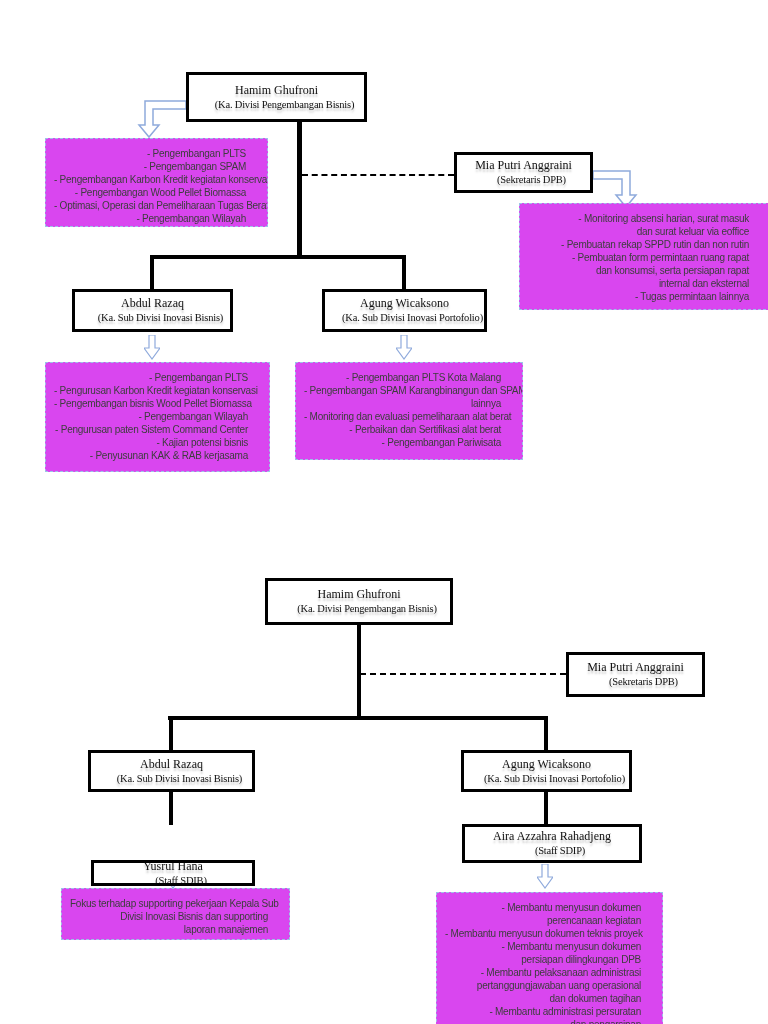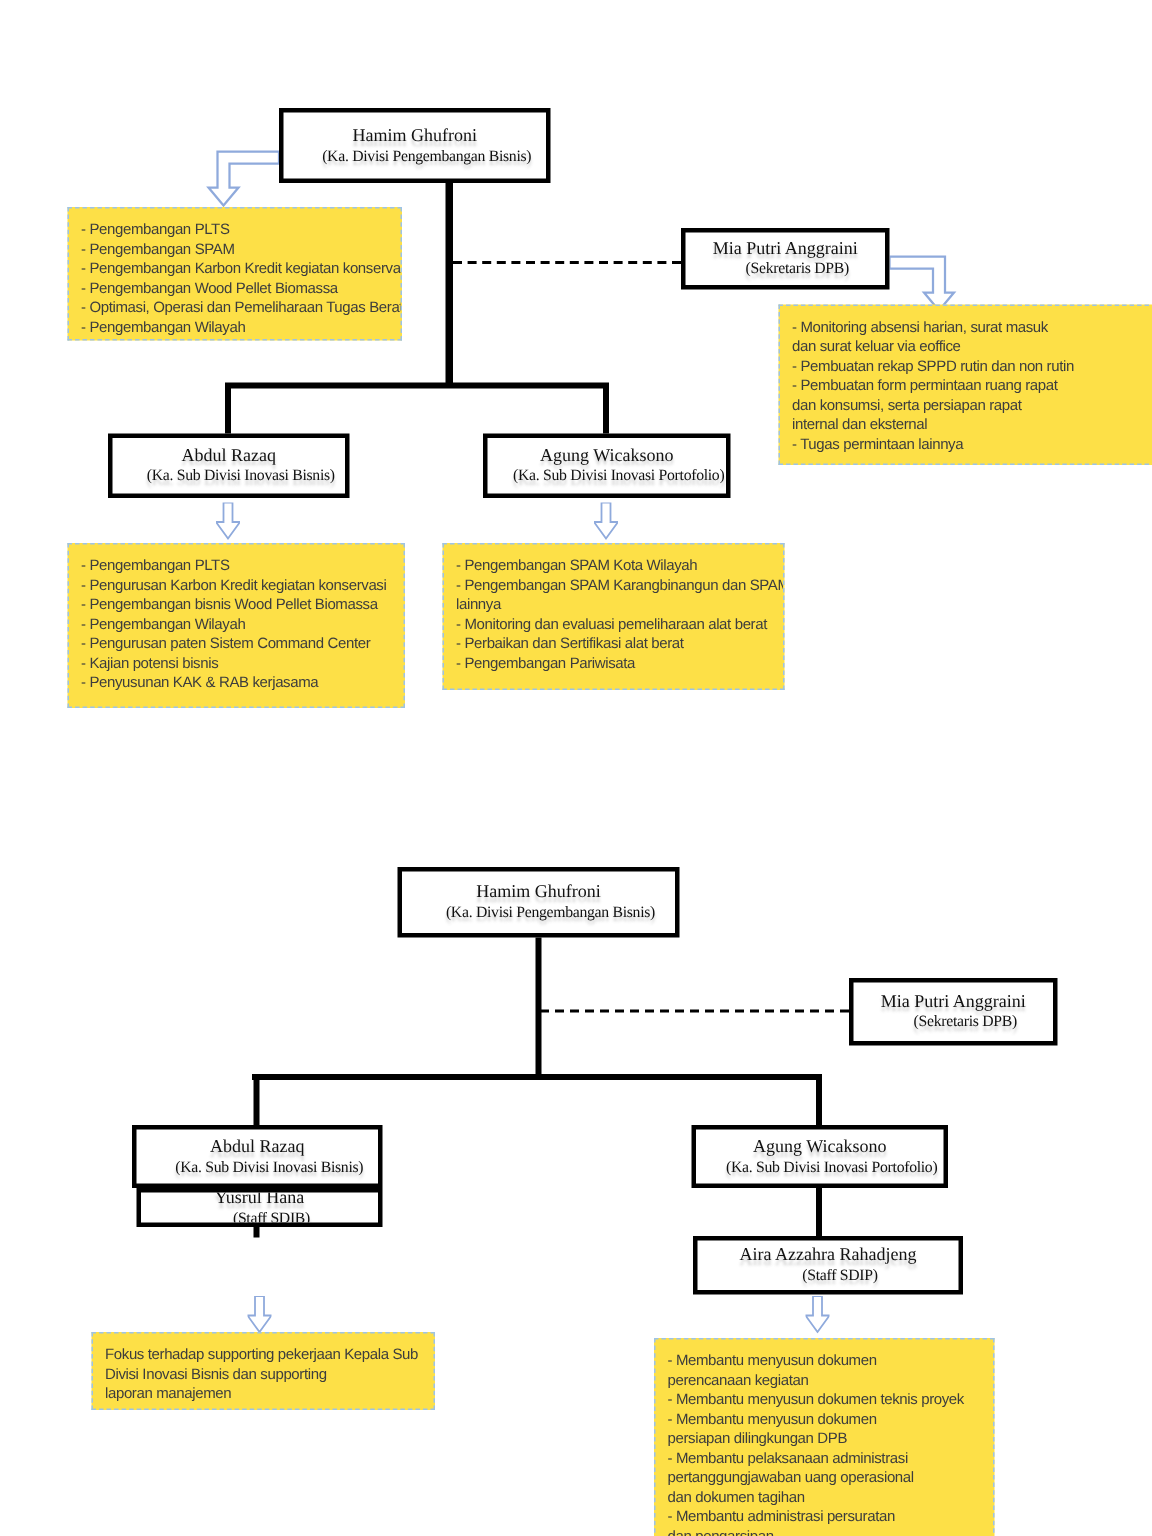--- a/index.html
+++ b/index.html
@@ -16,9 +16,9 @@
   .node .nm{font-size:12px;line-height:13px;white-space:nowrap;text-shadow:0 3px 2px rgba(80,80,80,0.30);}
   .node .ti{font-size:10.5px;line-height:12px;white-space:nowrap;letter-spacing:-0.2px;text-shadow:0 3px 2px rgba(80,80,80,0.30);margin-left:16px;}
   .tasks{
-    position:absolute;border:1px dashed #9dc3e6;background:#fde047;color:#3d3d3d;
+    position:absolute;border:1px dashed #9dc3e6;background:#d946ef;color:#3d3d3d;
     font-size:10px;line-height:13px;letter-spacing:-0.25px;
-    padding:8px 21px 4px 8px;box-sizing:border-box;overflow:hidden;
+    padding:8px 21px 4px 8px;box-sizing:border-box;overflow:hidden;text-align:right;
   }
   .tasks div{white-space:nowrap;}
   .vline,.hline{position:absolute;background:#000;}

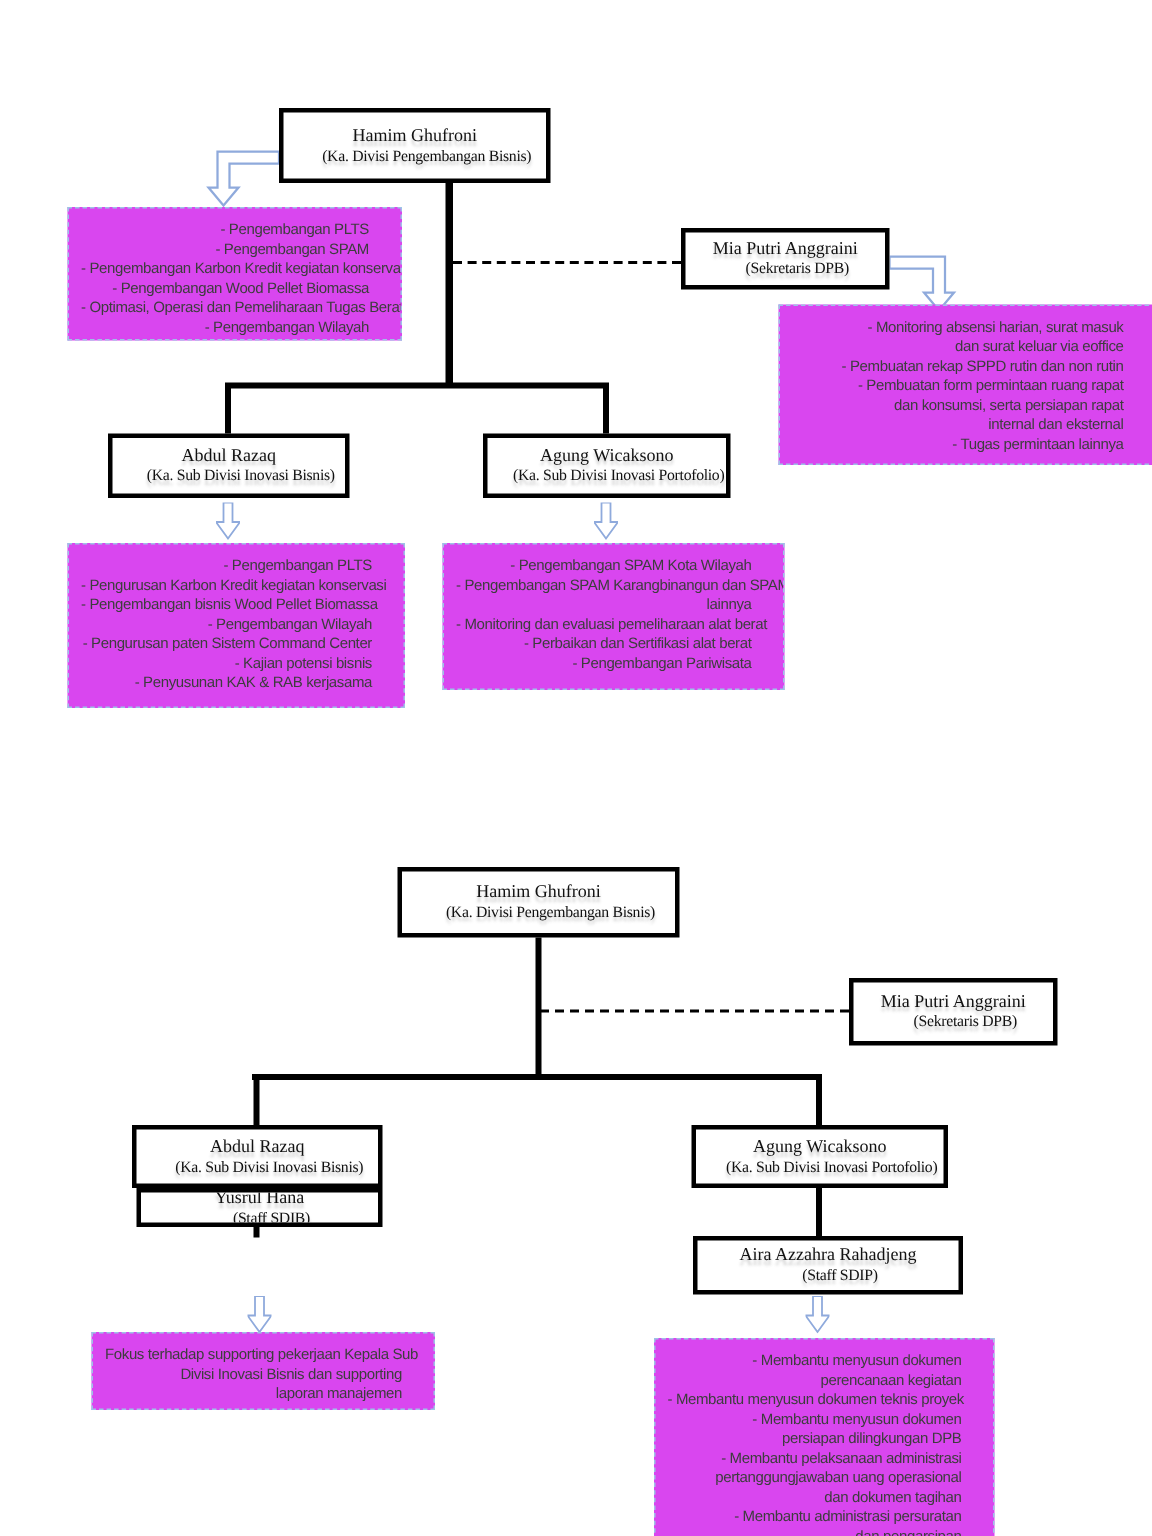--- a/index.html
+++ b/index.html
@@ -96,7 +96,7 @@
       <div>- Penyusunan KAK &amp; RAB kerjasama</div>
     </div>
   <div class="tasks" style="left:295px;top:362px;width:228px;height:98px;">
-      <div>- Pengembangan SPAM Kota Wilayah</div>
+      <div>- Pengembangan PLTS Kota Malang</div>
       <div>- Pengembangan SPAM Karangbinangun dan SPAM</div>
       <div>lainnya</div>
       <div>- Monitoring dan evaluasi pemeliharaan alat berat</div>

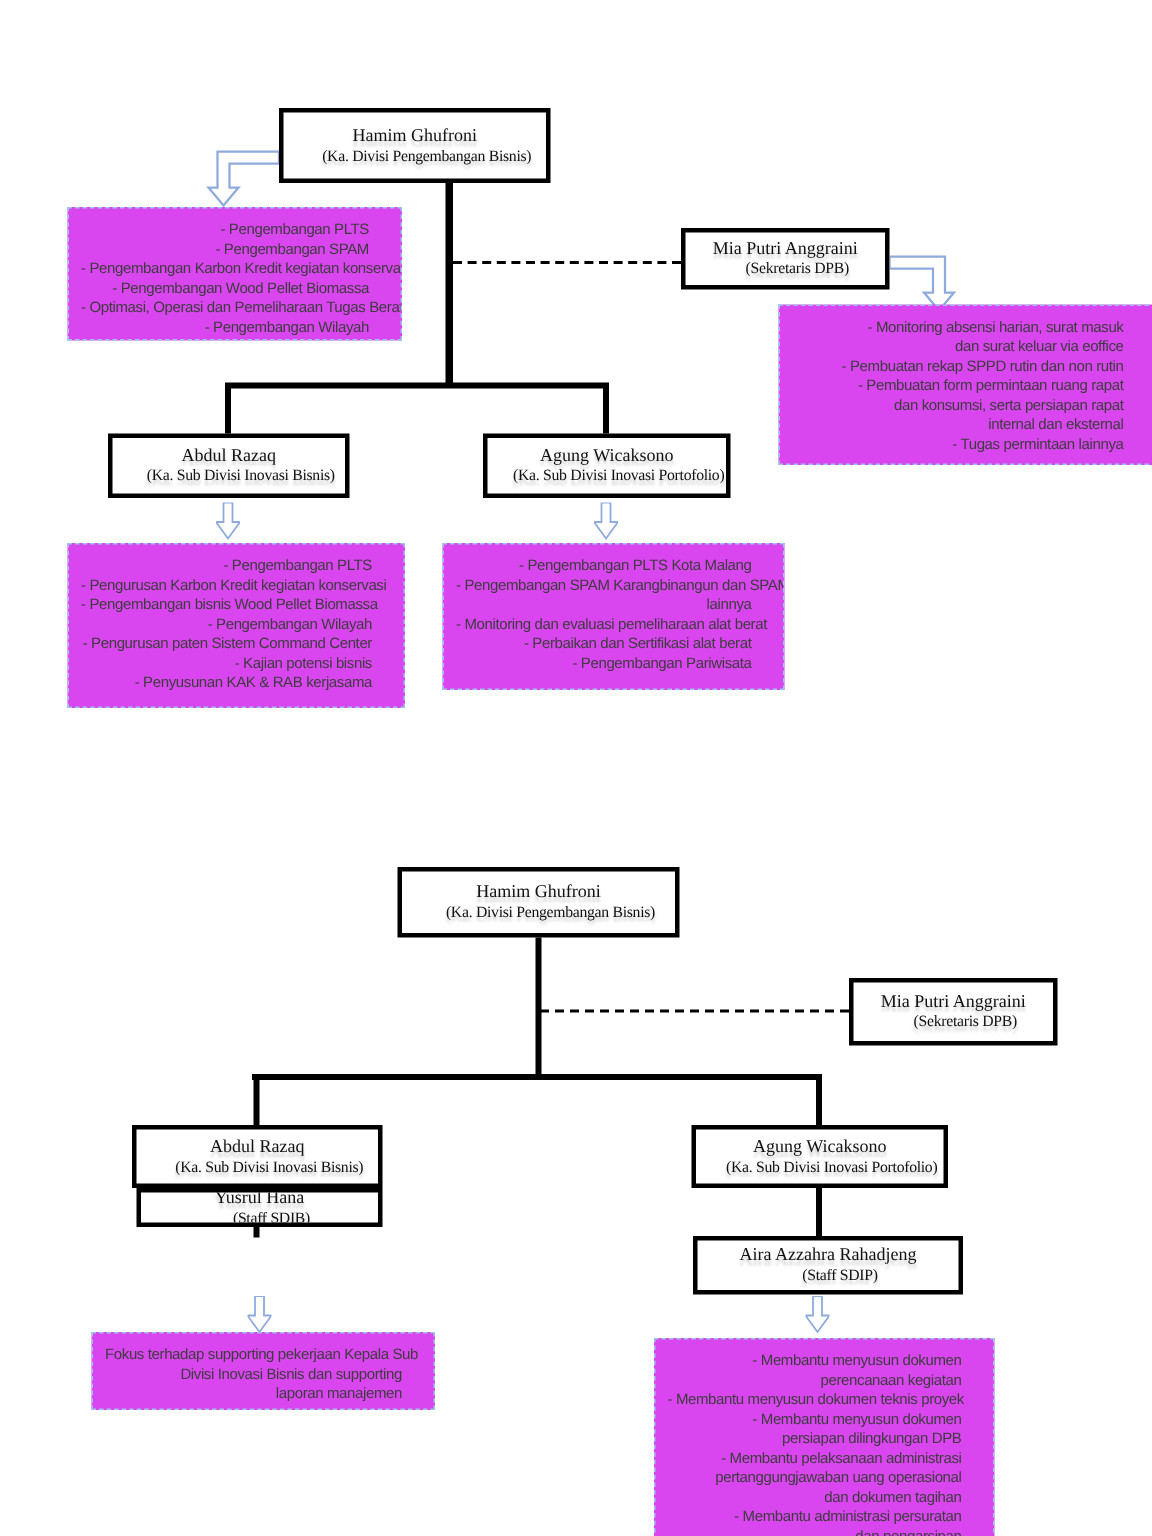--- a/index.html
+++ b/index.html
@@ -139,7 +139,7 @@
     <div class="ti">(Ka. Sub Divisi Inovasi Portofolio)</div>
   </div>
 
-  <div class="node" style="left:91px;top:792px;width:164px;height:26px;">
+  <div class="node" style="left:91px;top:860px;width:164px;height:26px;">
     <div class="nm">Yusrul Hana</div>
     <div class="ti">(Staff SDIB)</div>
   </div>

